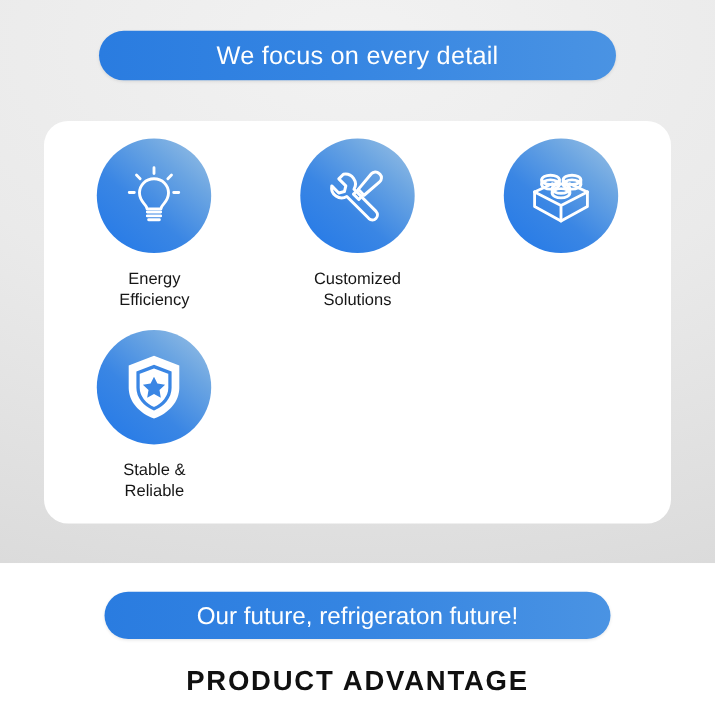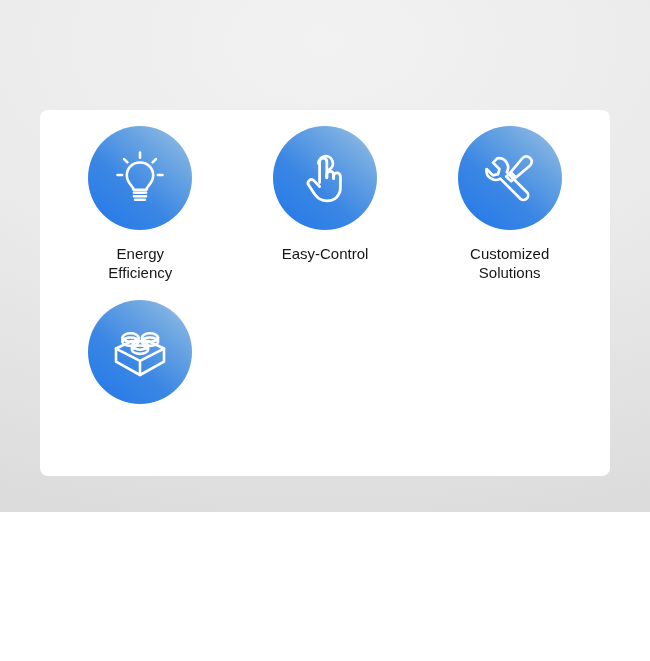--- a/index.html
+++ b/index.html
@@ -154,6 +154,9 @@
 
   <div class="gray-panel">
 
+    <div class="headline-pill">
+      <span class="txt">We focus on every detail</span>
+    </div>
 
     <div class="feature-card">
       <div class="feature-grid">

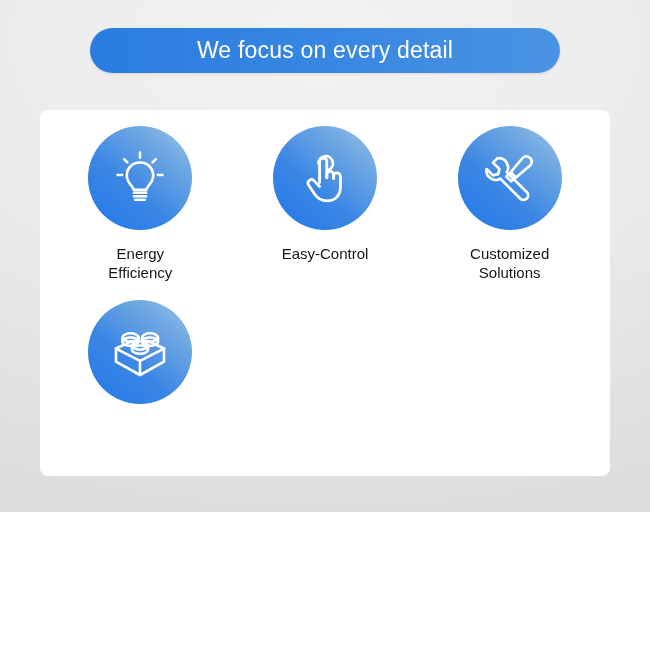--- a/index.html
+++ b/index.html
@@ -62,7 +62,7 @@
     width: 570px;
     height: 366px;
     background: #ffffff;
-    border-radius: 8px;
+    border-radius: 22px;
   }
 
   .feature-grid {

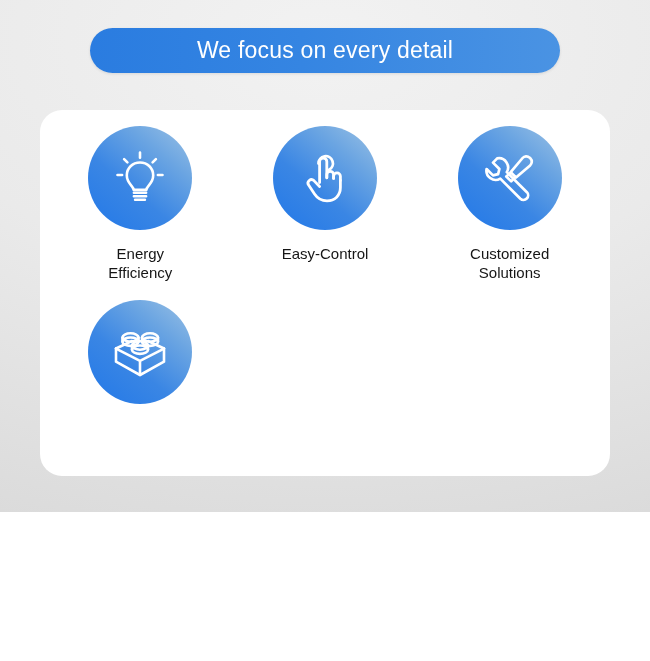--- a/index.html
+++ b/index.html
@@ -176,20 +176,6 @@
         </div>
 
 
-        <div class="feature-item">
-          <div class="icon-circle">
-            <span>
-              <svg width="64" height="64" viewBox="0 0 64 64" fill="none" stroke="#ffffff" stroke-width="2.8" stroke-linecap="round" stroke-linejoin="round">
-                <path d="M25.5 17.5a7.2 7.2 0 1 1 10.6 6.3"></path>
-                <path d="M26.6 36.5V15.6a3.6 3.6 0 0 1 7.2 0v16.2"></path>
-                <path d="M33.8 31.8v-3.1a3.4 3.4 0 0 1 6.8 0v3.7"></path>
-                <path d="M40.6 32.4v-2.1a3.4 3.4 0 0 1 6.8 0v4.1"></path>
-                <path d="M47.4 34.4v7.2c0 7.9-5.6 13.3-13.4 13.3-6.3 0-9.6-2.6-12.3-6.6l-6.1-9.2a3.5 3.5 0 0 1 5.3-4.5l5.7 5.9"></path>
-              </svg>
-            </span>
-          </div>
-          <div class="feature-label">Easy-Control</div>
-        </div>
 
         <div class="feature-item">
           <div class="icon-circle">

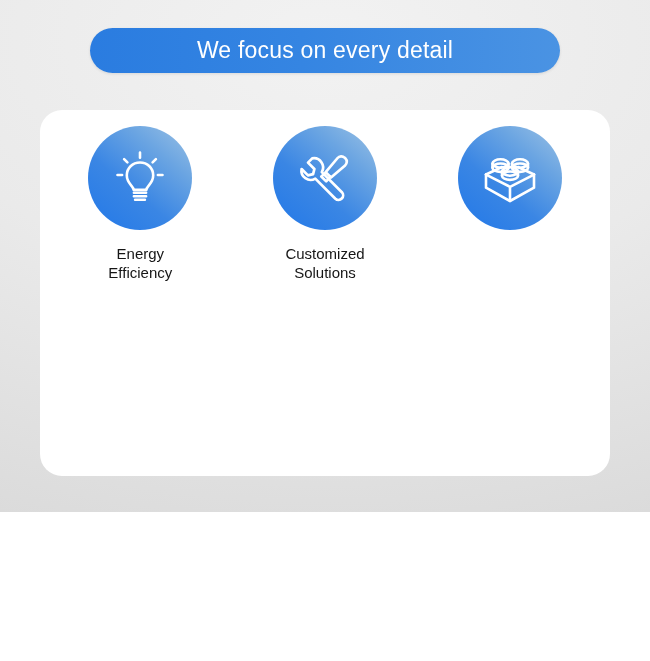--- a/index.html
+++ b/index.html
@@ -217,6 +217,19 @@
           </div>
         </div>
 
+        <div class="feature-item">
+          <div class="icon-circle">
+            <span>
+              <svg width="62" height="66" viewBox="0 0 62 66" fill="none">
+                <path d="M31 4.5 8 13.2v20.2c0 12.6 9.4 23 23 28.1 13.6-5.1 23-15.5 23-28.1V13.2L31 4.5z" fill="#ffffff"></path>
+                <path d="M31 14.3 16.5 19.8v13.8c0 8.3 6 15.3 14.5 18.9 8.5-3.6 14.5-10.6 14.5-18.9V19.8L31 14.3z" fill="none" stroke="#3a86e4" stroke-width="3"></path>
+                <path d="M31 23.4l3.1 6.3 7 1-5.1 4.9 1.2 6.9-6.2-3.3-6.2 3.3 1.2-6.9-5.1-4.9 7-1z" fill="#3a86e4"></path>
+              </svg>
+            </span>
+          </div>
+          <div class="feature-label">Stable &amp;
+Reliable</div>
+        </div>
 
       </div>
     </div>

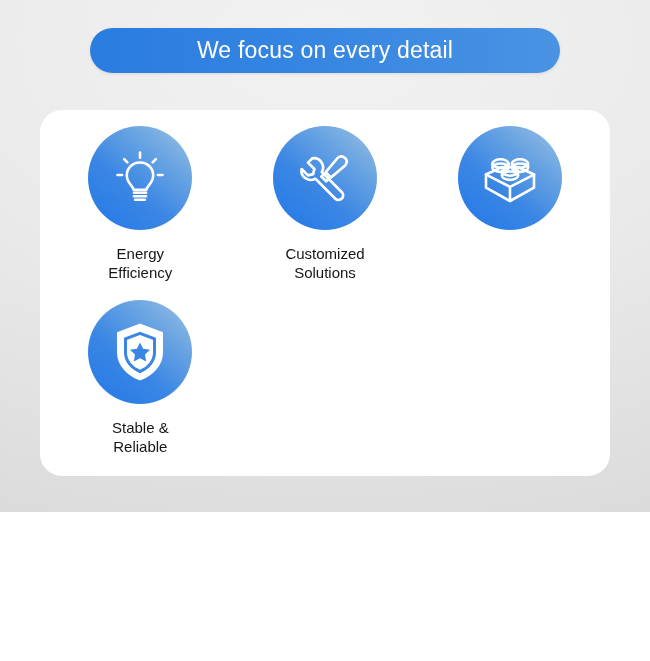--- a/index.html
+++ b/index.html
@@ -235,6 +235,12 @@
     </div>
   </div>
 
+  <div class="bottom-area">
+    <div class="slogan-pill">
+      <span class="txt">Our future, refrigeraton future!</span>
+    </div>
+    <div class="product-title">PRODUCT ADVANTAGE</div>
+  </div>
 
 </div>
 

